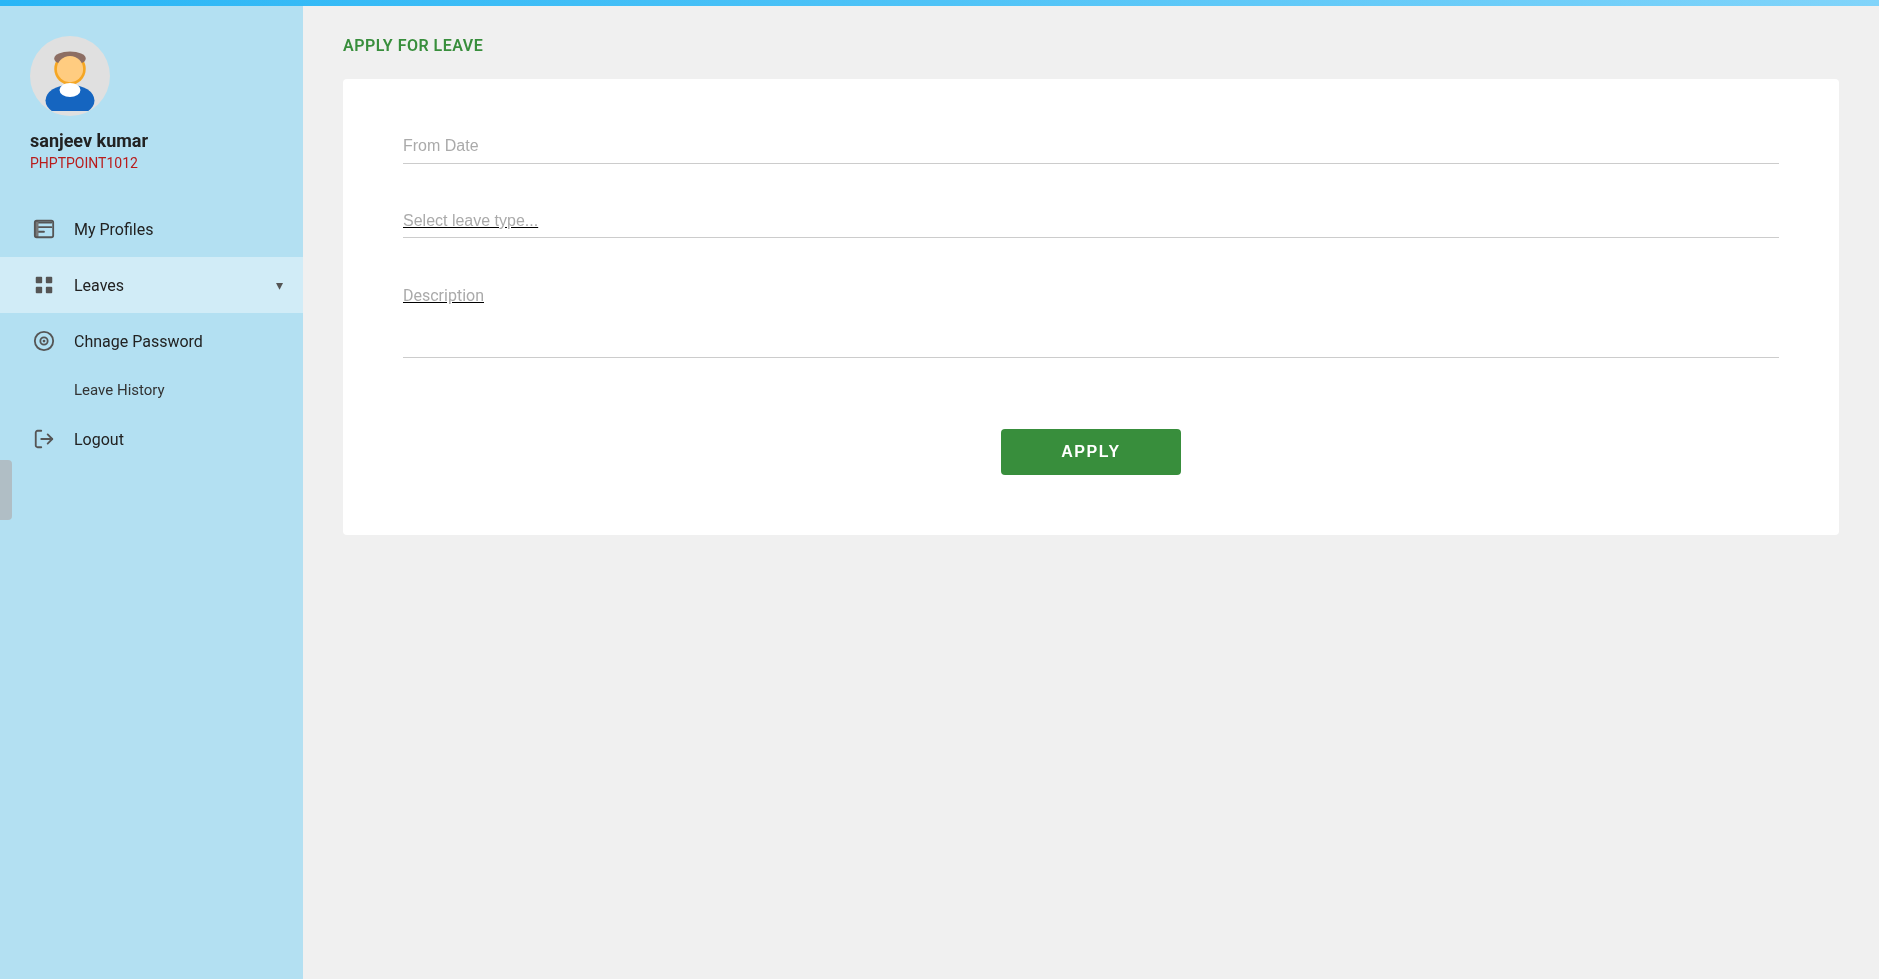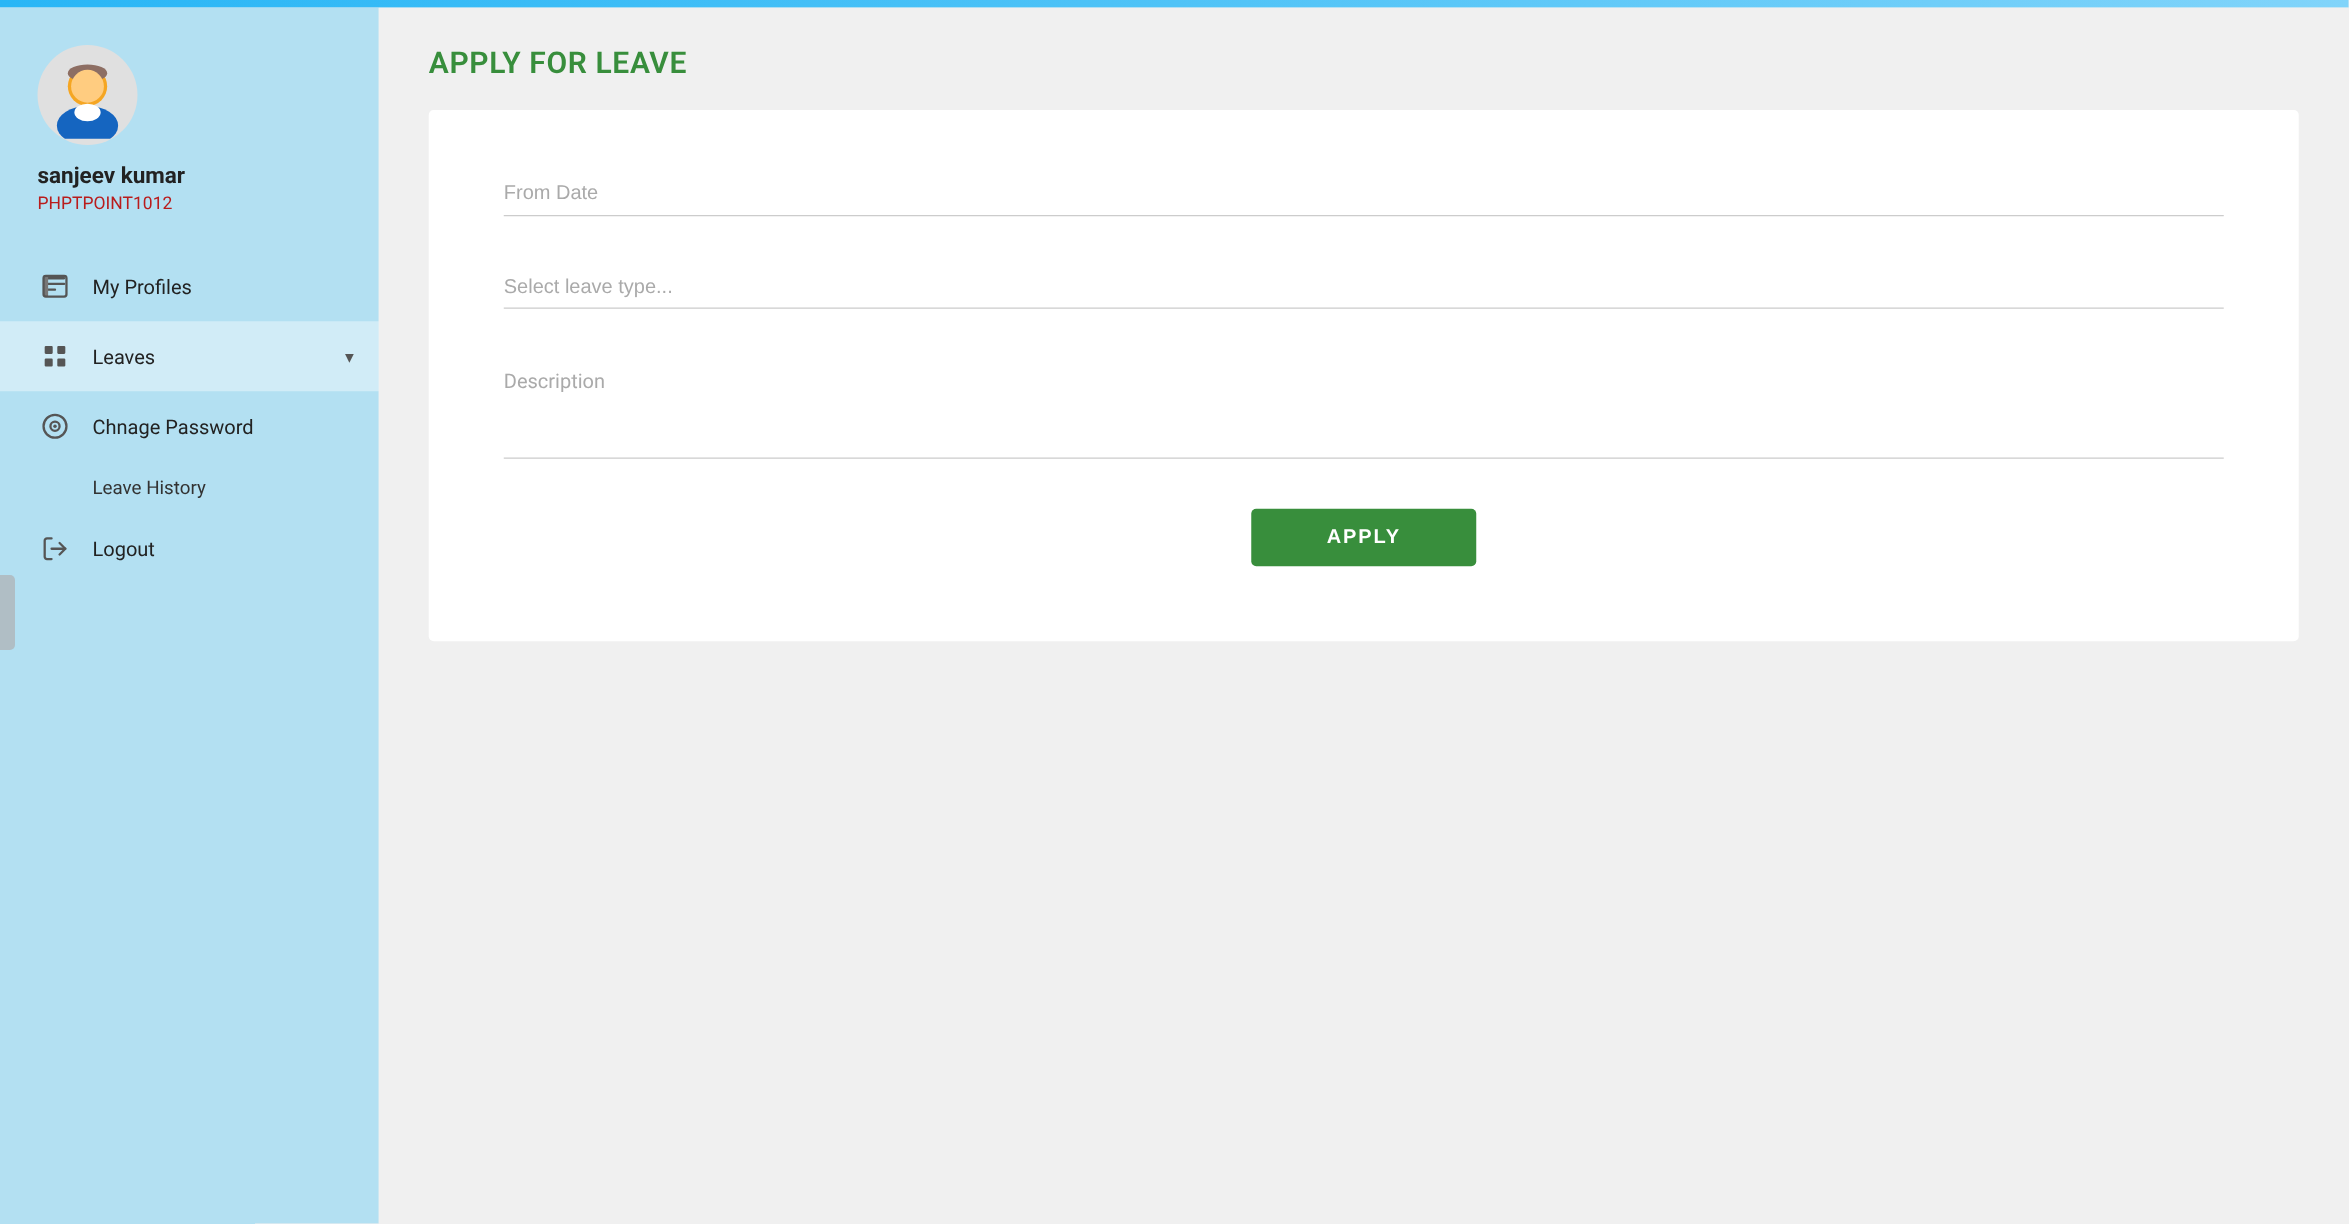--- a/index.html
+++ b/index.html
@@ -136,7 +136,7 @@
 
     .page-title {
       color: #388e3c;
-      font-size: 24px;
+      font-size: 16px;
       font-weight: 600;
       margin-bottom: 24px;
       letter-spacing: 0.5px;

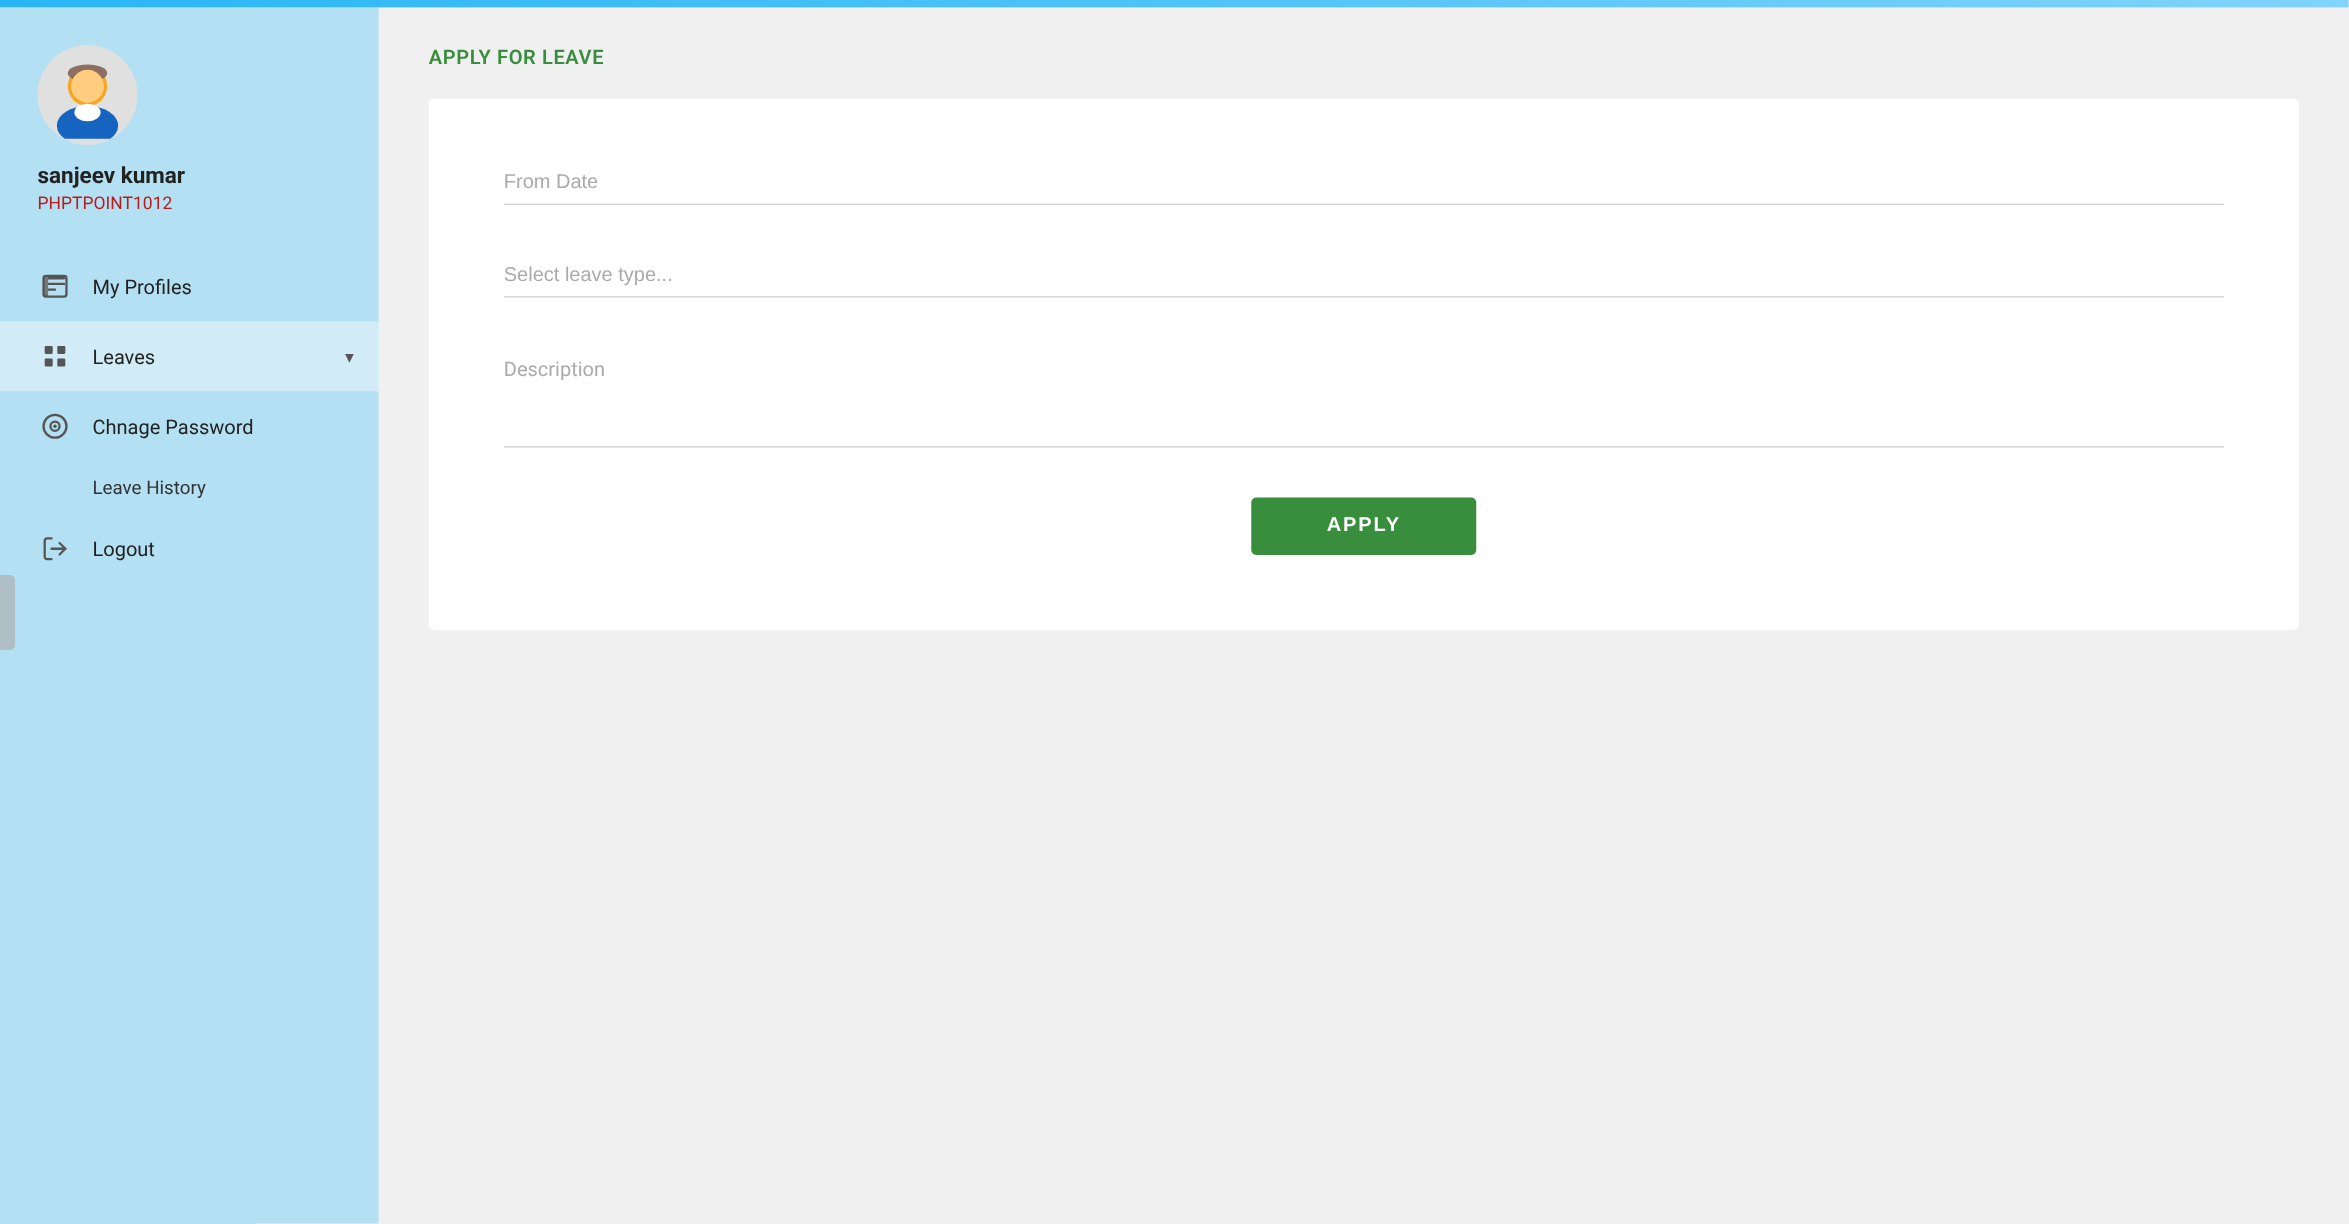--- a/index.html
+++ b/index.html
@@ -163,6 +163,7 @@
 
     .form-group.full-width {
       flex: 1 1 100%;
+      text-decoration: underline;
     }
 
     .form-input {

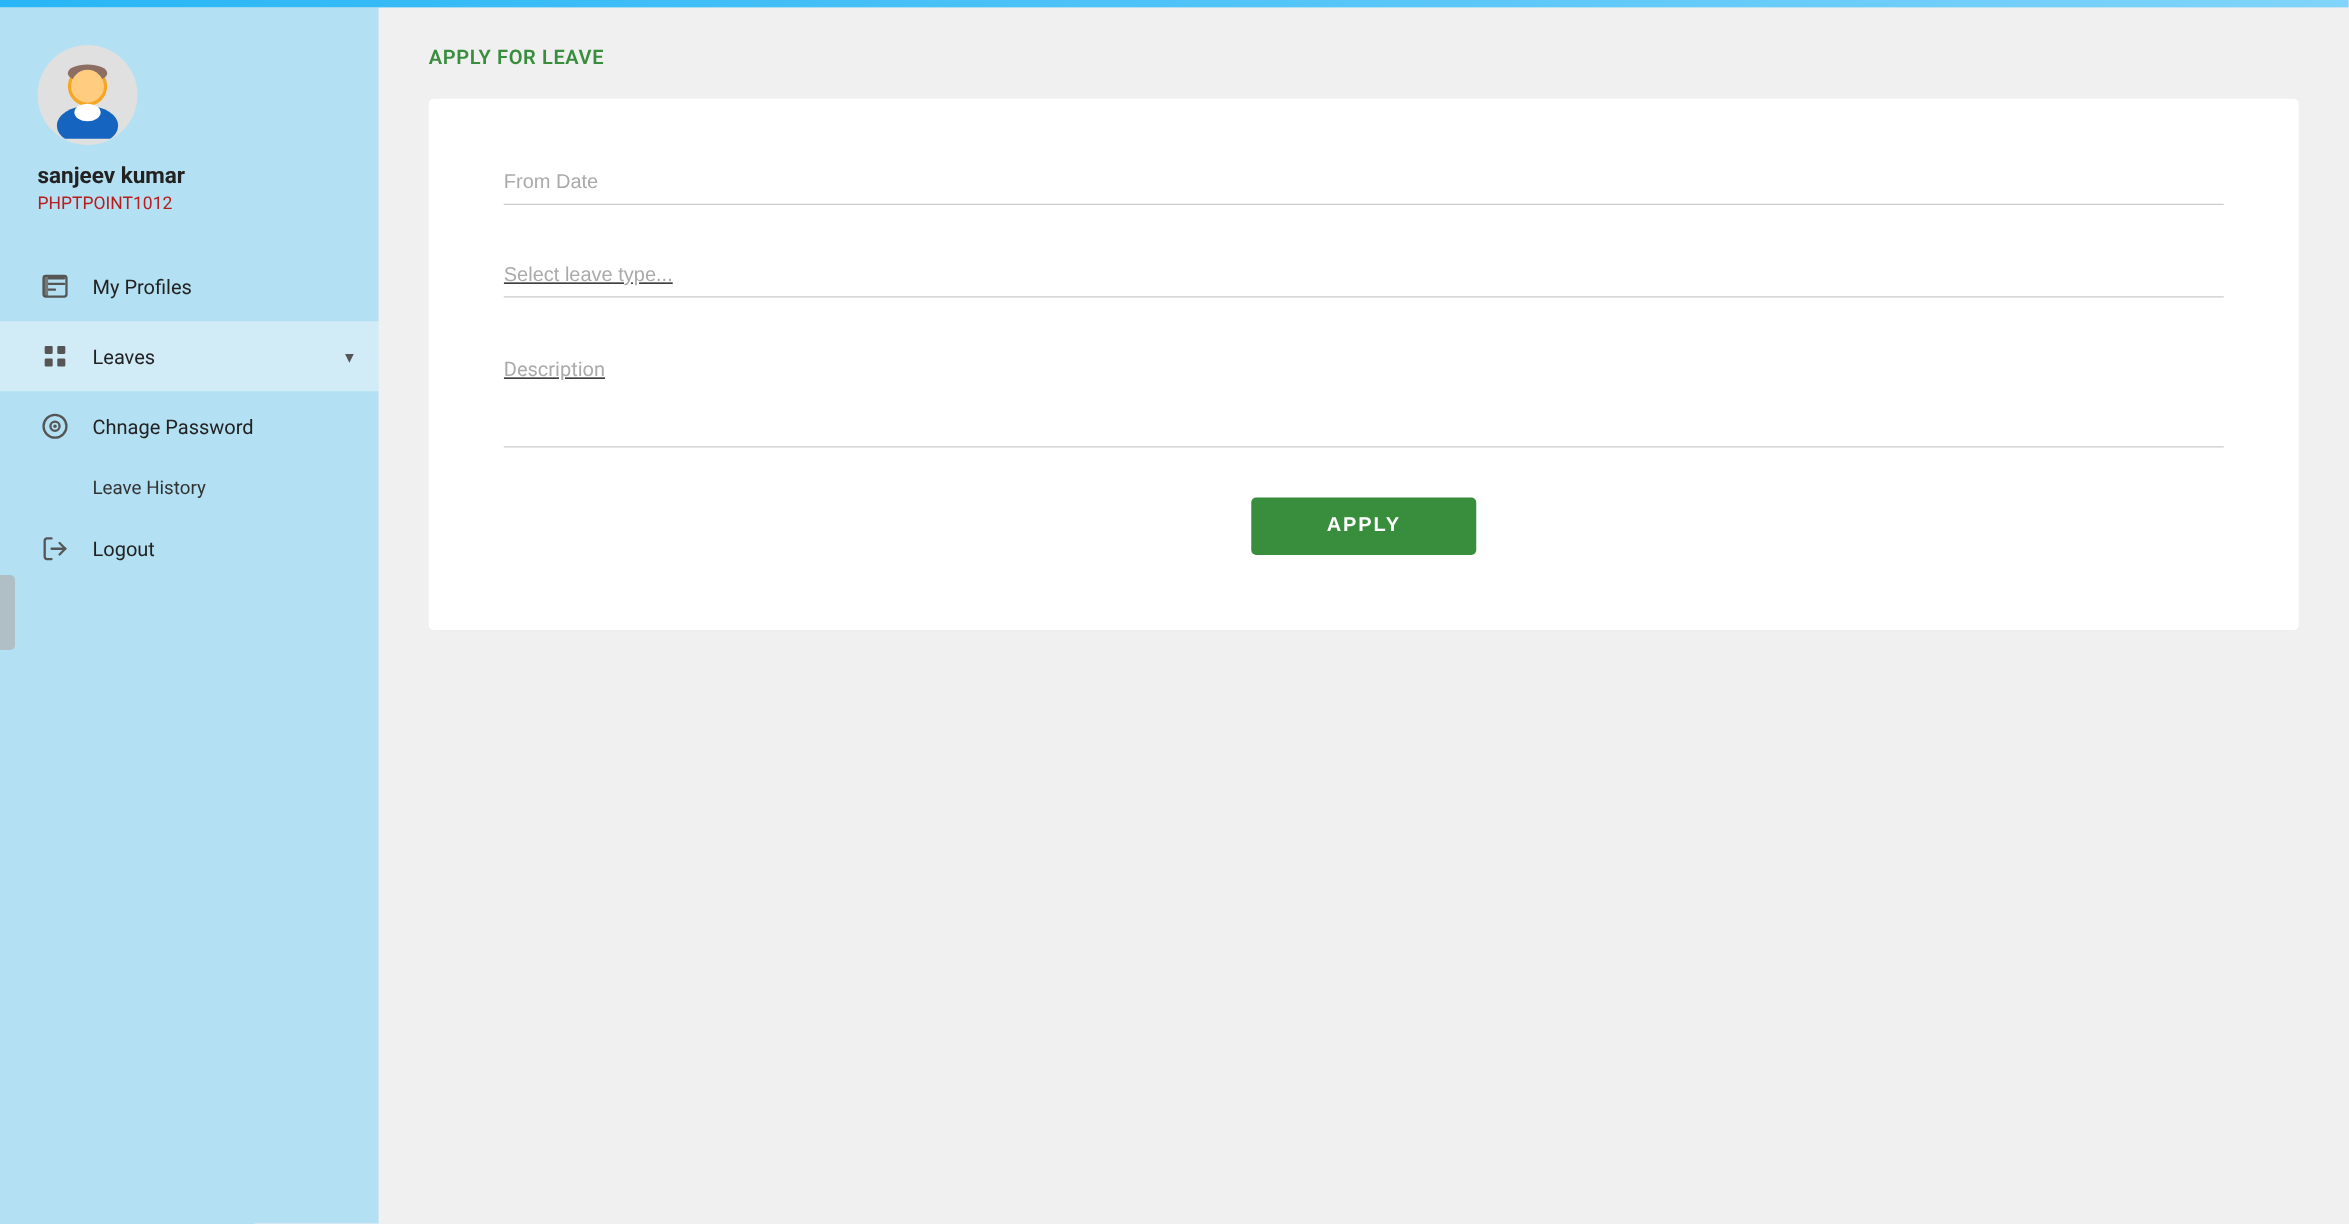--- a/index.html
+++ b/index.html
@@ -230,6 +230,7 @@
       border-radius: 4px;
       cursor: pointer;
       transition: background 0.2s;
+      margin-top: 31px;
     }
 
     

